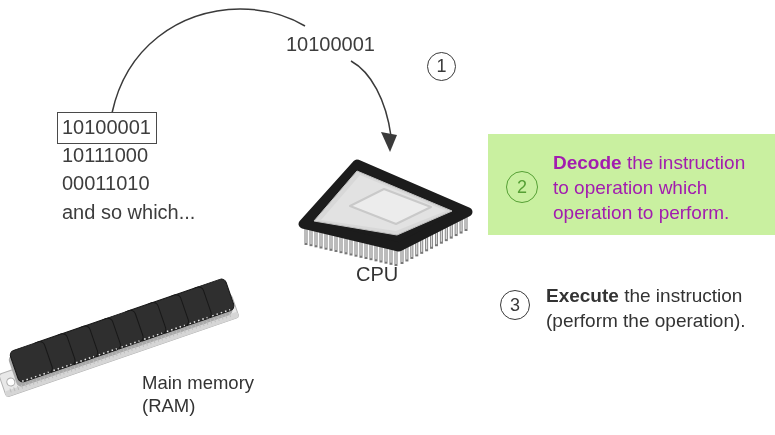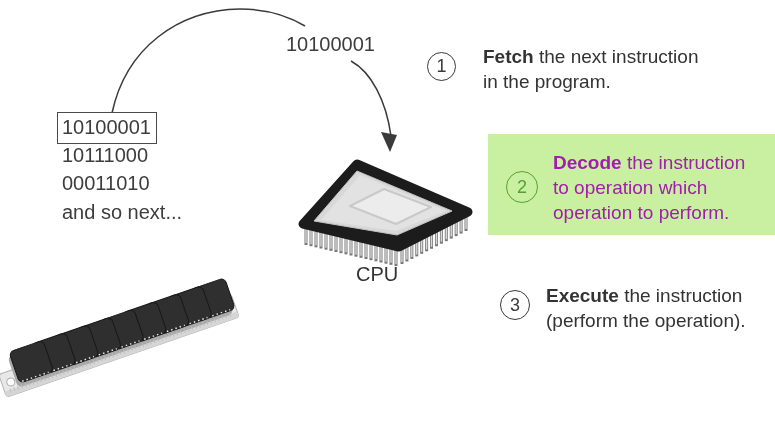--- a/index.html
+++ b/index.html
@@ -238,10 +238,6 @@
   <div class="step-circle" style="left:427px;top:52px;width:29px;height:29px;">
     <span>1</span>
   </div>
-  <div class="step-text" style="left:483px;top:44px;">
-    <div><span class="b">Fetch</span><span> the next instruction</span></div>
-    <div>in the program.</div>
-  </div>
 
   <div class="highlight-panel">
     <div class="step-circle" style="left:18px;top:37px;width:32px;height:32px;">

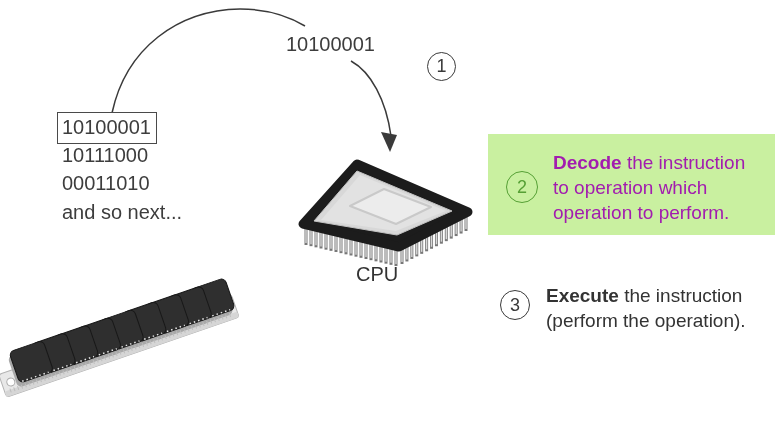--- a/index.html
+++ b/index.html
@@ -228,7 +228,7 @@
     </div>
     <div class="mem-row">10111000</div>
     <div class="mem-row">00011010</div>
-    <div class="mem-etc">and so next...</div>
+    <div class="mem-etc">and so which...</div>
   </div>
 
   <div class="transfer-label">10100001</div>

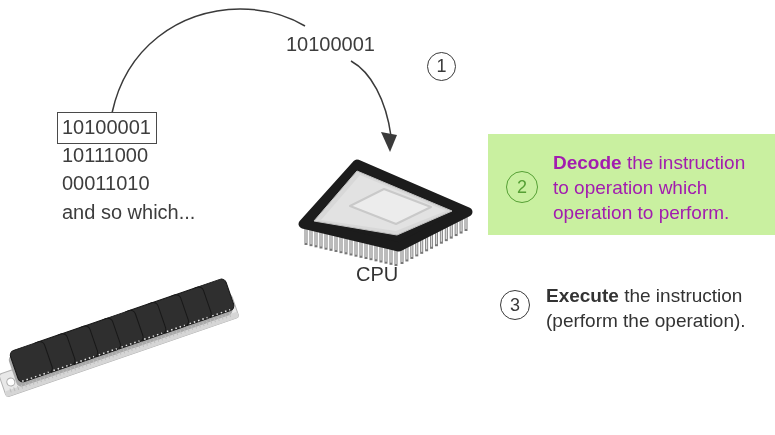--- a/index.html
+++ b/index.html
@@ -234,6 +234,10 @@
   <div class="transfer-label">10100001</div>
 
   <div class="cpu-label">CPU</div>
+  <div class="ram-label">
+    <div>Main memory</div>
+    <div>(RAM)</div>
+  </div>
 
   <div class="step-circle" style="left:427px;top:52px;width:29px;height:29px;">
     <span>1</span>

